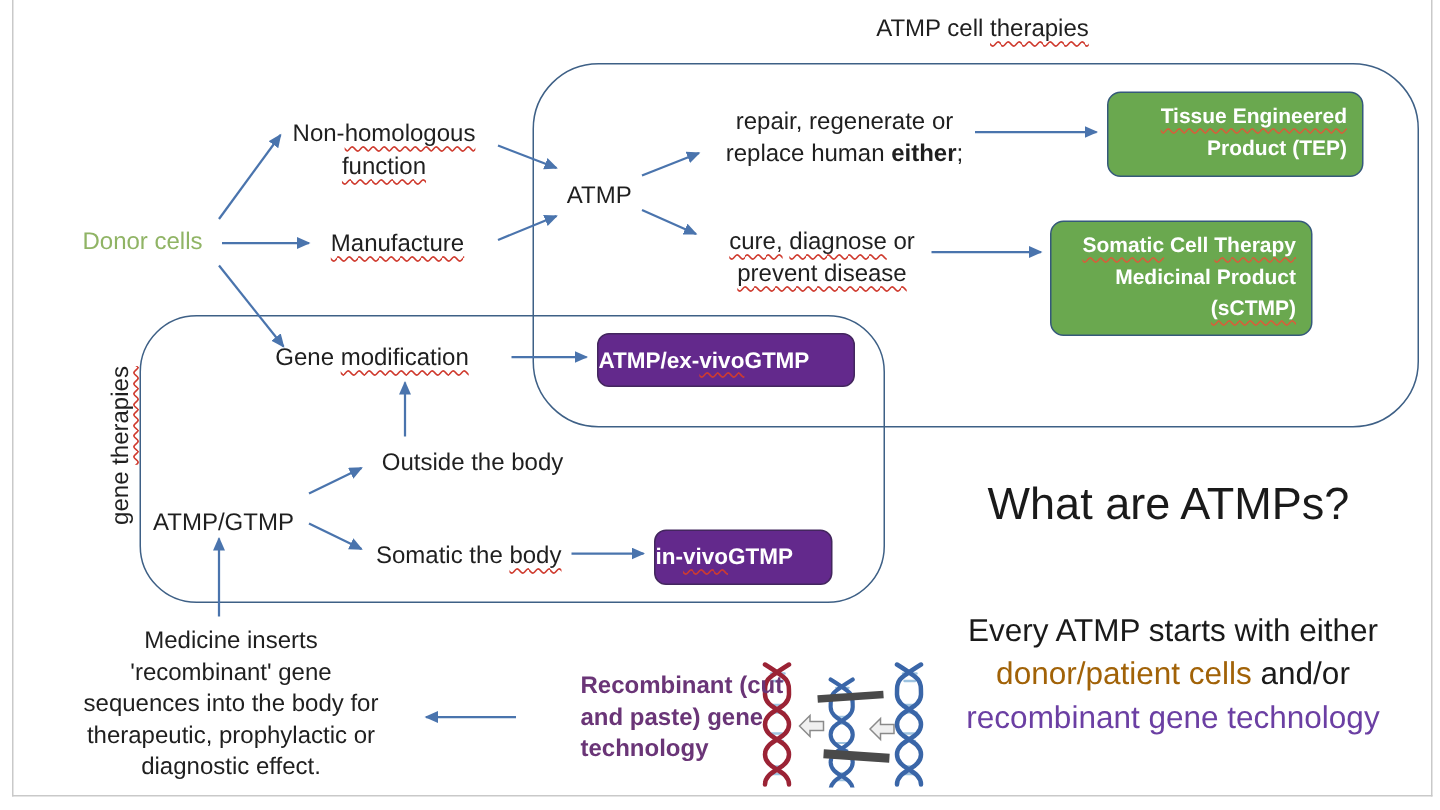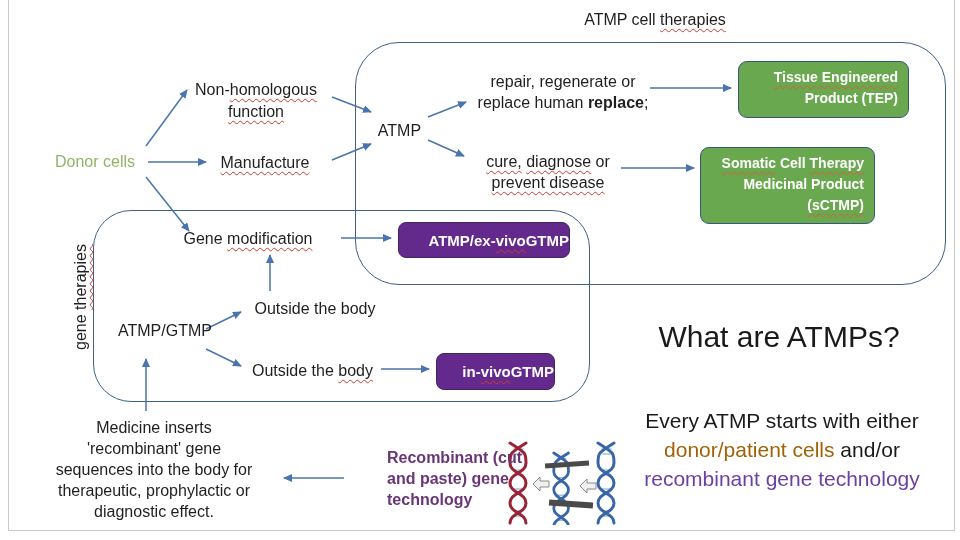--- a/index.html
+++ b/index.html
@@ -84,7 +84,7 @@
 
   <div class="lbl wrap" style="left:475px;top:71px;width:176px;line-height:21px;">
     <span>repair, regenerate or</span><br>
-    <span>replace human </span><b>replace</b><span>;</span>
+    <span>replace human </span><b>either</b><span>;</span>
   </div>
 
   <div class="lbl wrap" style="left:473px;top:151px;width:150px;line-height:21px;">

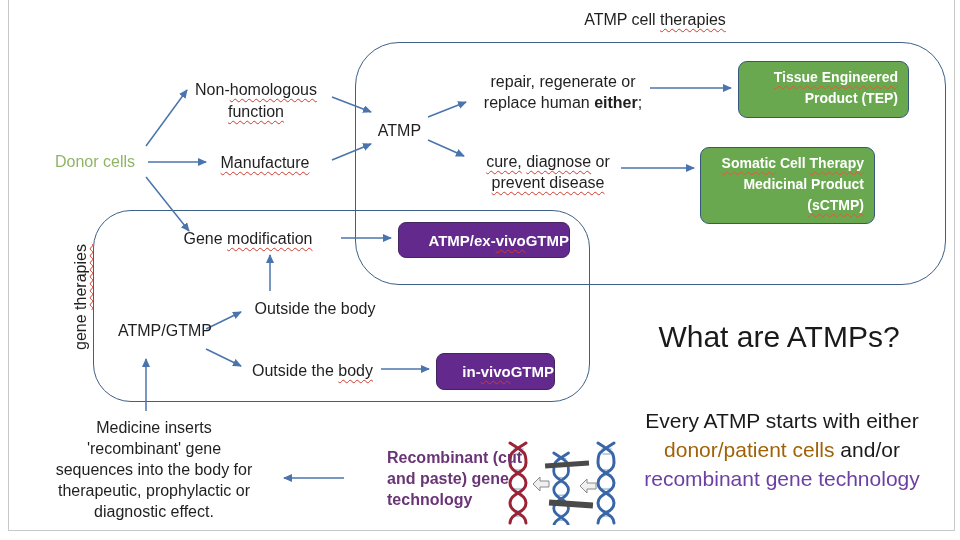--- a/index.html
+++ b/index.html
@@ -16,7 +16,7 @@
         font-weight:bold;font-size:14px;line-height:21px;padding:5px 10px;box-sizing:border-box;text-align:right;}
   .gbox .sq{text-decoration-color:#d4603a;}
   .pbox{position:absolute;z-index:3;background:#63298c;border:1.5px solid #43265e;border-radius:8px;color:#ffffff;
-        font-weight:bold;font-size:15px;display:flex;align-items:center;justify-content:flex-end;box-sizing:border-box;white-space:nowrap;}
+        font-weight:bold;font-size:15px;display:flex;align-items:center;justify-content:flex-start;box-sizing:border-box;white-space:nowrap;}
   .vtext{transform:rotate(-90deg);transform-origin:center;}
   .purpletxt{color:#6a3577;font-weight:bold;text-align:left;}
   .heading{font-size:30px;line-height:34px;color:#1a1a1a;}

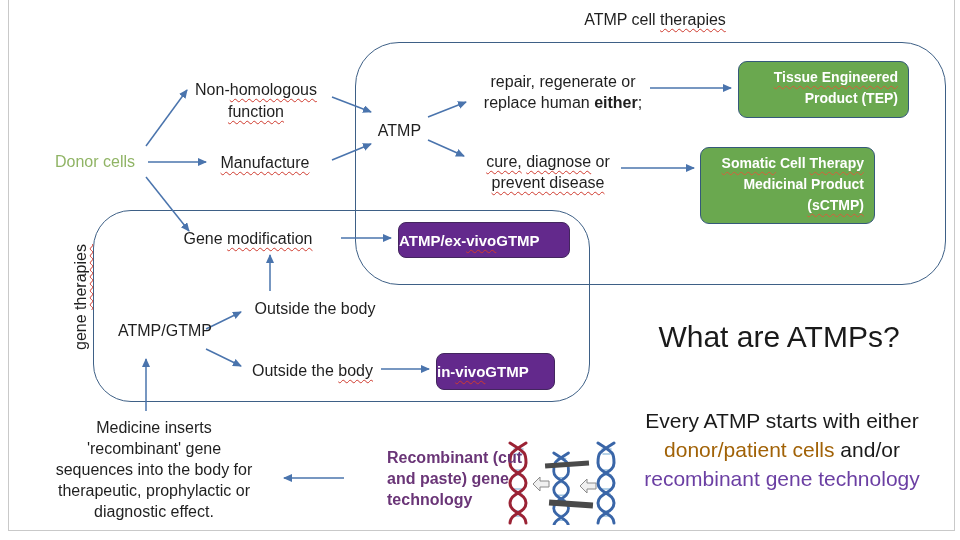--- a/index.html
+++ b/index.html
@@ -115,7 +115,7 @@
 
   <div class="lbl" style="left:240px;top:298px;width:150px;">Outside the body</div>
 
-  <div class="lbl" style="left:93px;top:320px;width:112px;padding-left:16px;">ATMP/GTMP</div>
+  <div class="lbl" style="left:93px;top:338px;width:112px;">ATMP/GTMP</div>
 
   <div class="lbl" style="left:240px;top:360px;width:145px;">
     <span>Outside the </span><span class="sq">body</span>

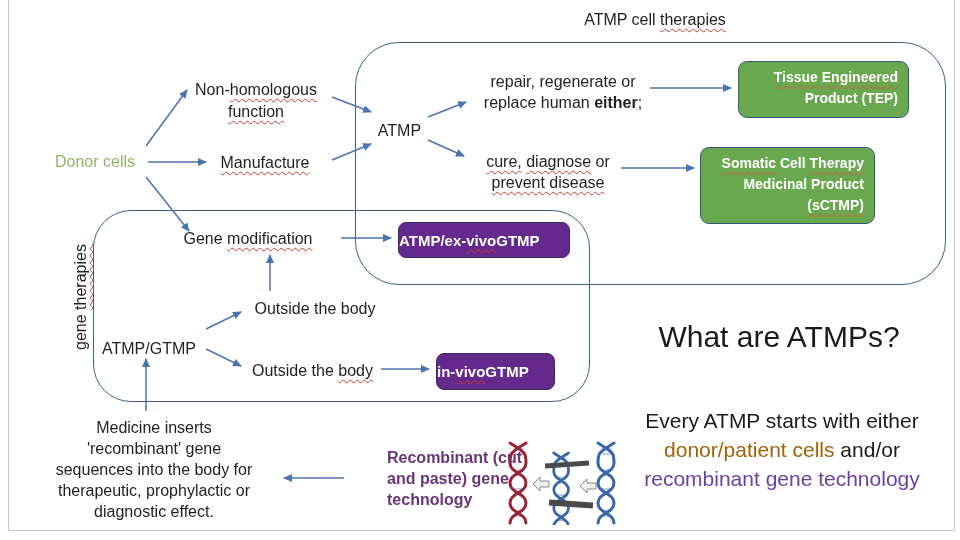--- a/index.html
+++ b/index.html
@@ -118,7 +118,7 @@
   <div class="lbl" style="left:93px;top:338px;width:112px;">ATMP/GTMP</div>
 
   <div class="lbl" style="left:240px;top:360px;width:145px;">
-    <span>Outside the </span><span class="sq">body</span>
+    <span>Somatic the </span><span class="sq">body</span>
   </div>
 
   <div class="pbox" style="left:436px;top:353px;width:119px;height:37px;">

